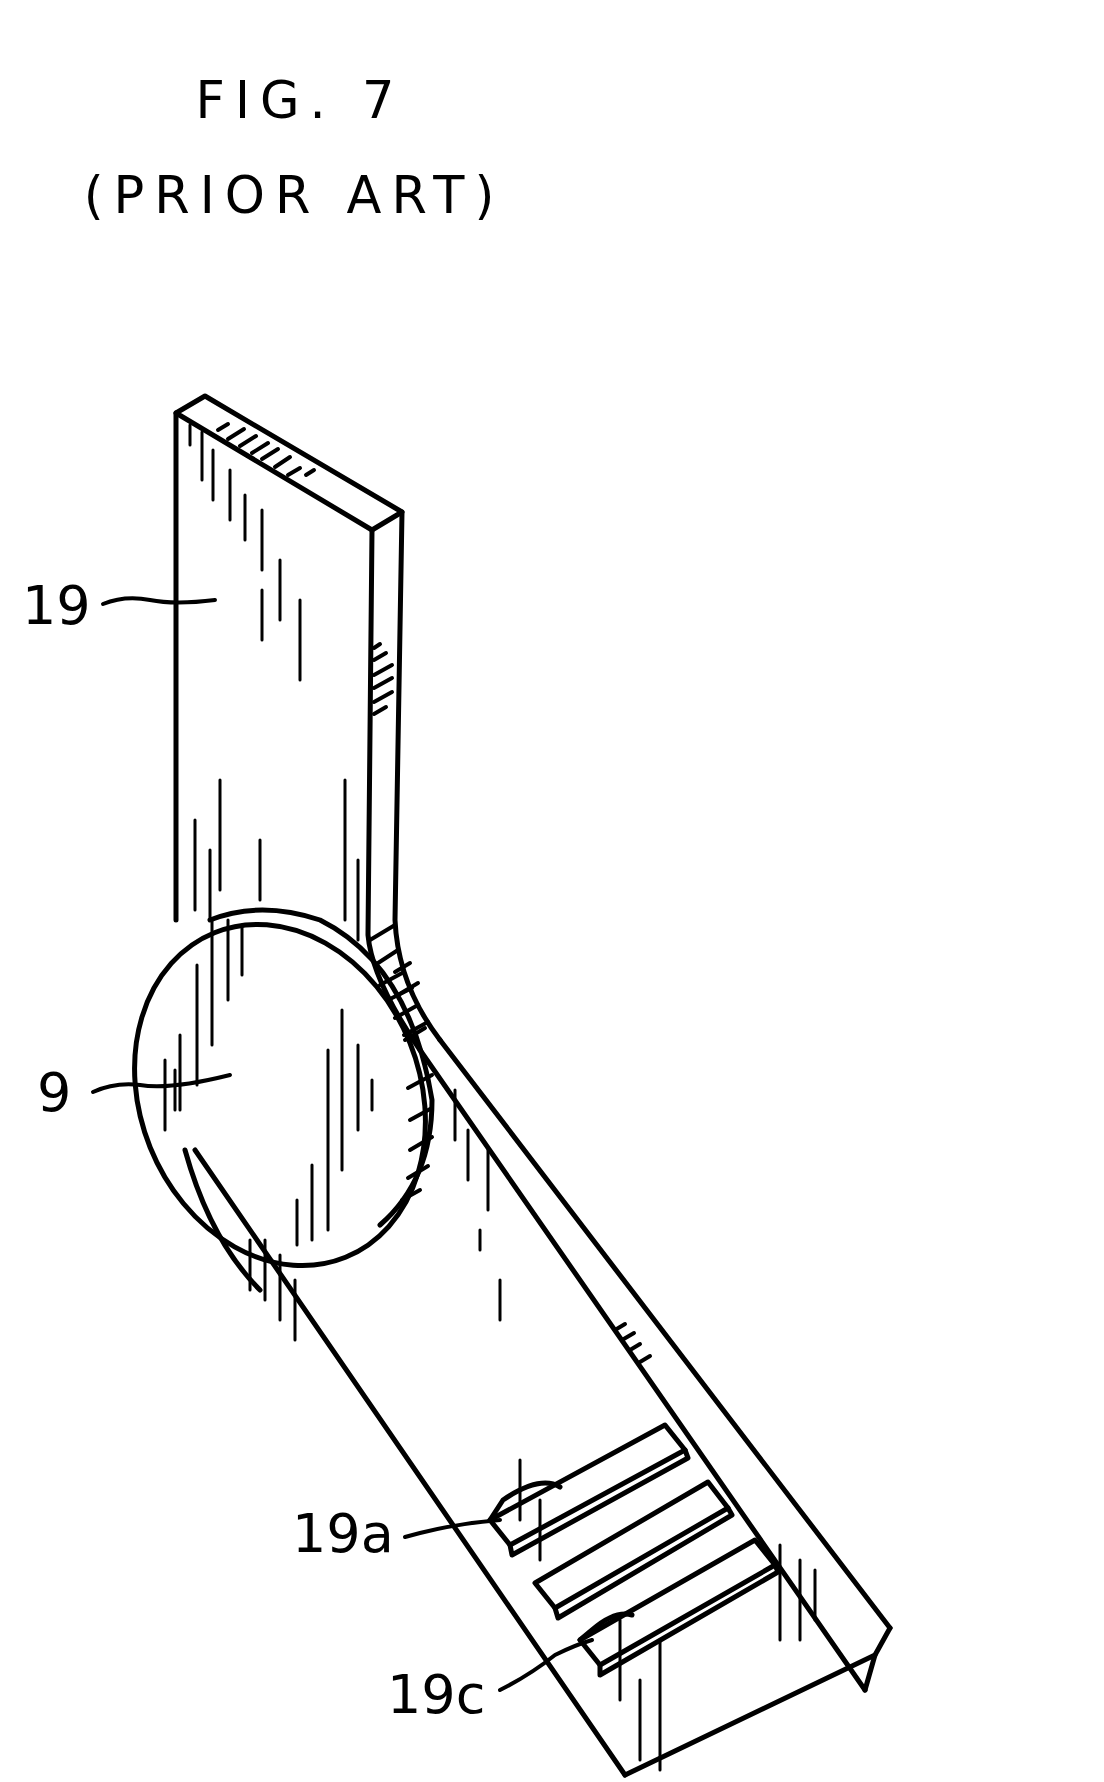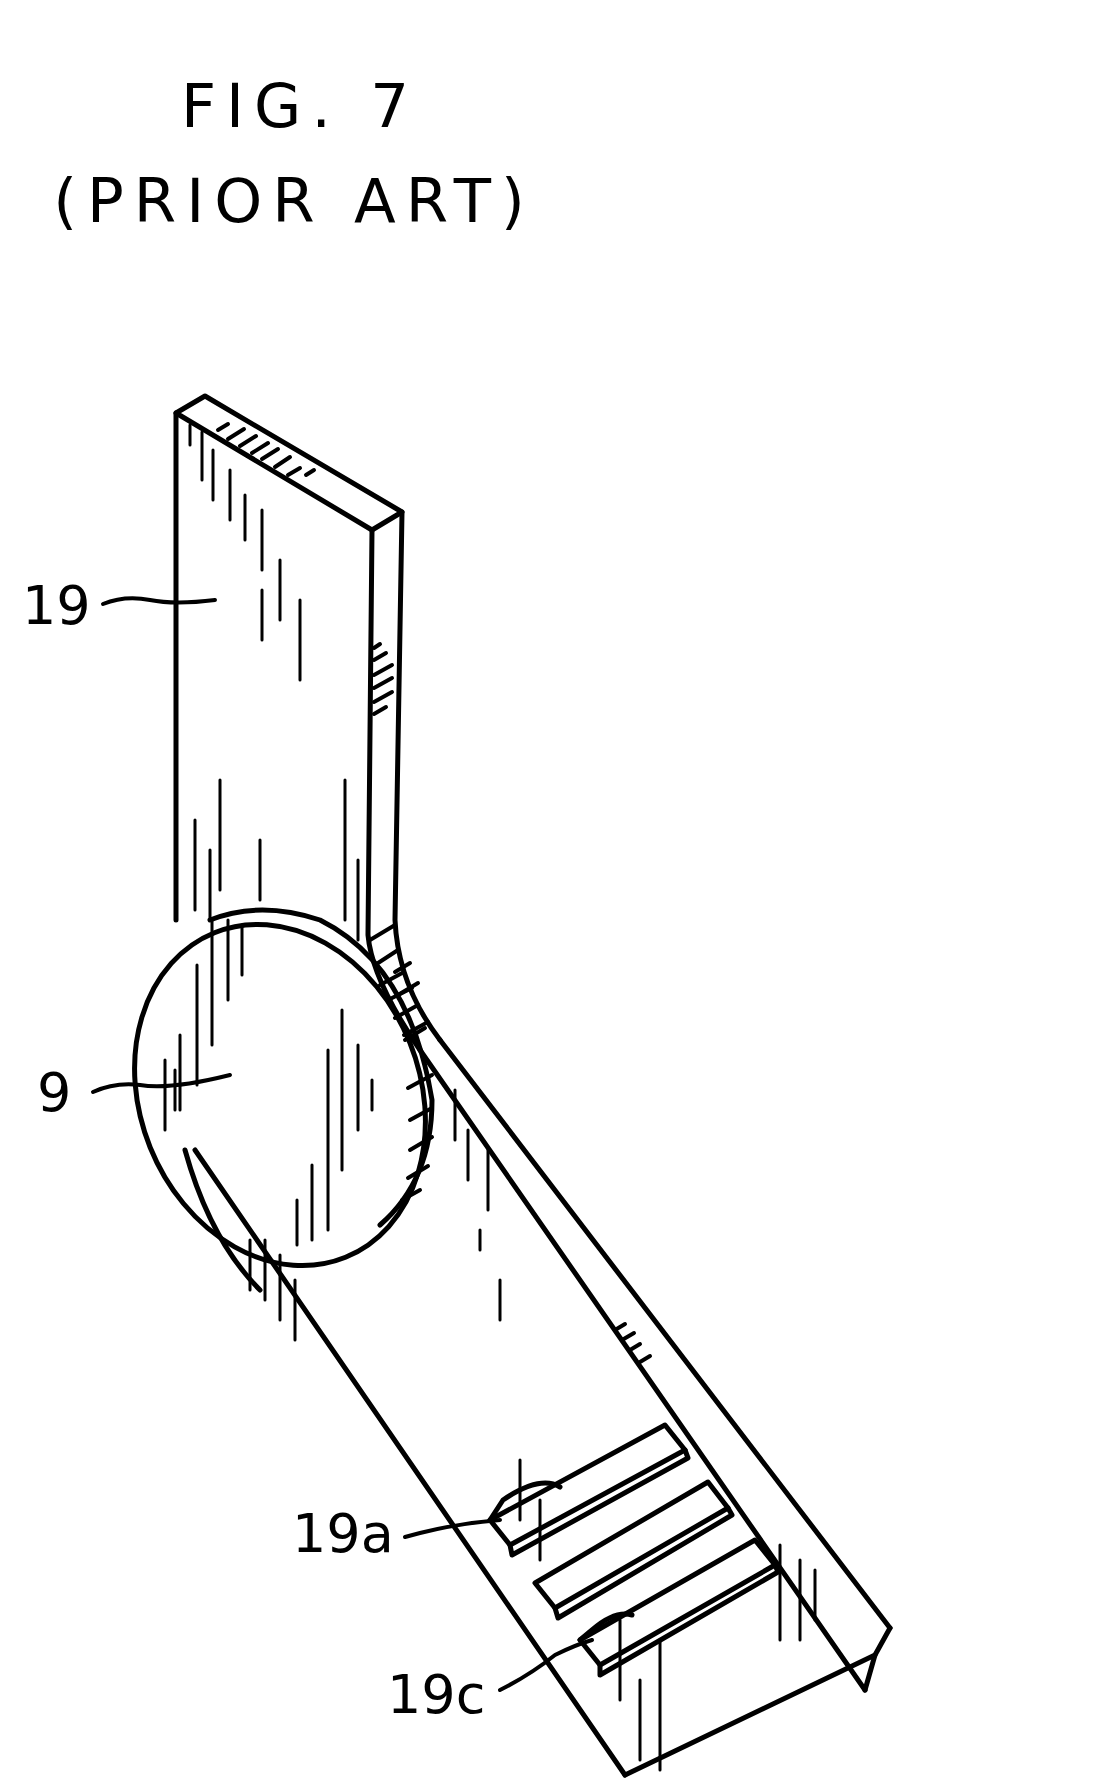--- a/index.html
+++ b/index.html
@@ -7,7 +7,7 @@
     .title {
       position: absolute; left: 0; width: 600px; text-align: center;
       font-family: "DejaVu Sans", sans-serif; color: #000; letter-spacing: 10px;
-      font-size: 61px; line-height: 1;
+      font-size: 51px; line-height: 1;
     }
     #fig-title { top: 75px; left: 20px; width: 560px; }
     #fig-subtitle { top: 170px; left: -6px; width: 600px; }

